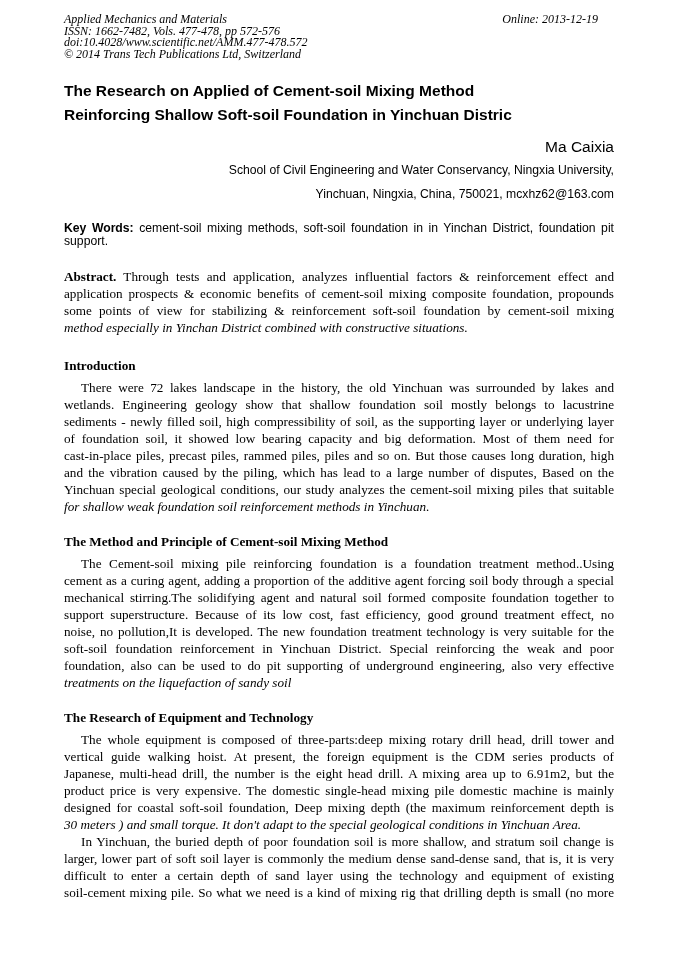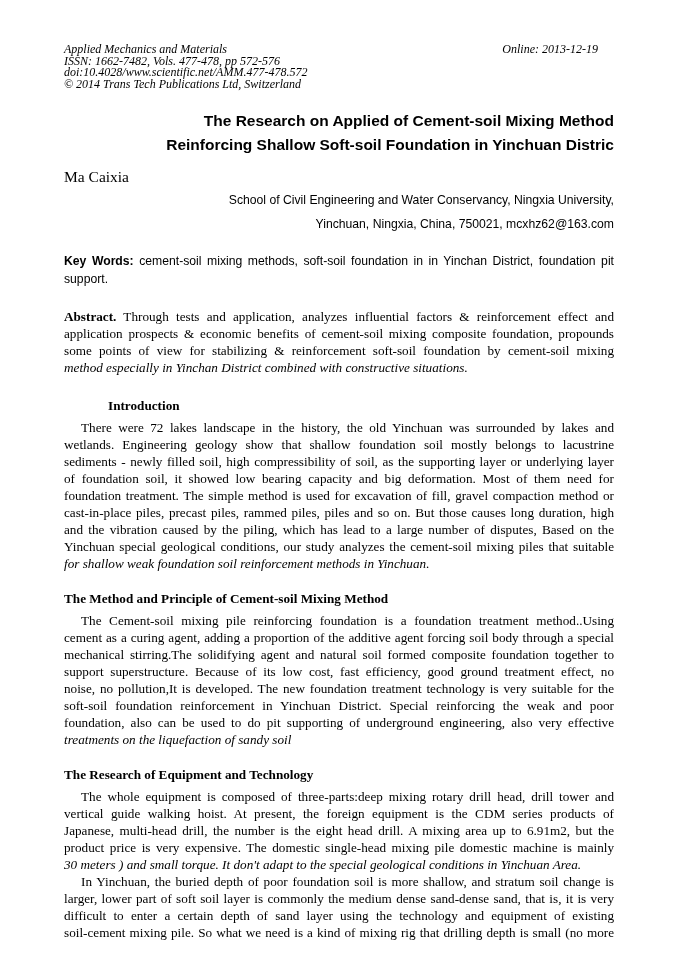--- a/index.html
+++ b/index.html
@@ -5,7 +5,7 @@
   html, body { margin: 0; padding: 0; background: #ffffff; }
   body { width: 678px; height: 959px; position: relative; overflow: hidden; color: #000; }
   .page { position: absolute; left: 64px; top: 14px; width: 550px; }
-  .hdr { font-family: "Liberation Serif", serif; font-style: italic; font-size: 12px; line-height: 11.5px; position: relative; margin-top: 30px; }
+  .hdr { font-family: "Liberation Serif", serif; font-style: italic; font-size: 12px; line-height: 11.5px; position: relative; }
   .hdr .right { position: absolute; right: 16px; top: 0; }
   .title { font-family: "Liberation Sans", sans-serif; font-weight: bold; font-size: 15.5px; text-align: right; line-height: 24px; margin-top: 19px; }
   .author { font-family: Liberation Serif, serif; font-size: 15.5px; text-align: left; margin-top: 9px; line-height: 22px; }

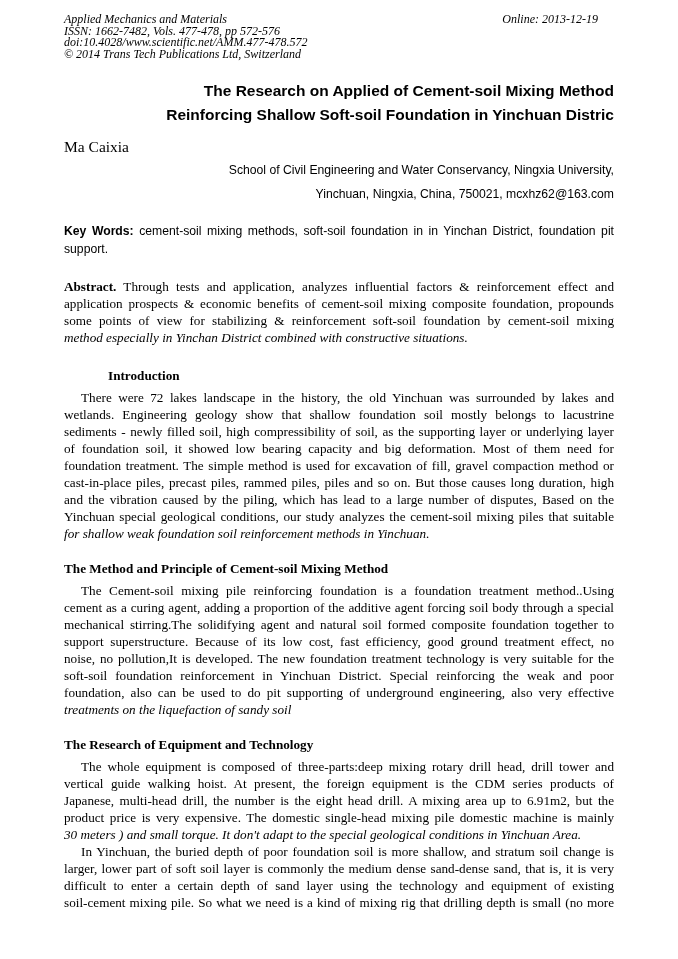--- a/index.html
+++ b/index.html
@@ -7,7 +7,7 @@
   .page { position: absolute; left: 64px; top: 14px; width: 550px; }
   .hdr { font-family: "Liberation Serif", serif; font-style: italic; font-size: 12px; line-height: 11.5px; position: relative; }
   .hdr .right { position: absolute; right: 16px; top: 0; }
-  .title { font-family: "Liberation Sans", sans-serif; font-weight: bold; font-size: 15.5px; text-align: right; line-height: 24px; margin-top: 19px; }
+  .title { font-family: "Liberation Sans", sans-serif; font-weight: bold; font-size: 15.5px; text-align: left; line-height: 24px; margin-top: 19px; }
   .author { font-family: Liberation Serif, serif; font-size: 15.5px; text-align: left; margin-top: 9px; line-height: 22px; }
   .affil { font-family: "Liberation Sans", sans-serif; font-size: 12.2px; text-align: right; line-height: 24px; margin-top: 0px; }
   .kw { font-family: "Liberation Sans", sans-serif; font-size: 12.2px; line-height: 18px; margin-top: 16px; text-align: justify; }

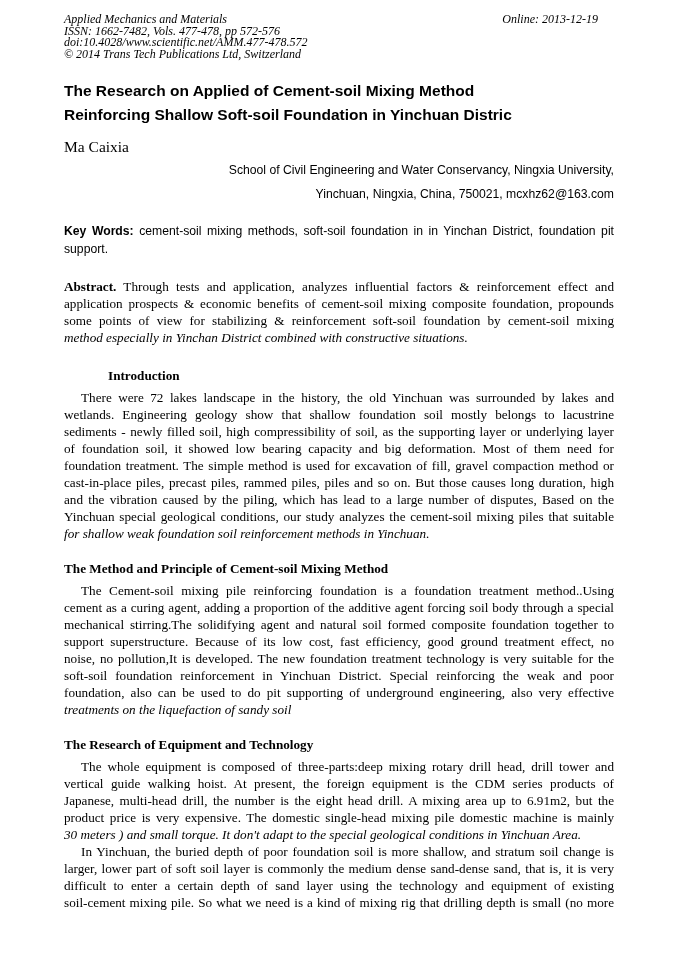--- a/index.html
+++ b/index.html
@@ -8,7 +8,7 @@
   .hdr { font-family: "Liberation Serif", serif; font-style: italic; font-size: 12px; line-height: 11.5px; position: relative; }
   .hdr .right { position: absolute; right: 16px; top: 0; }
   .title { font-family: "Liberation Sans", sans-serif; font-weight: bold; font-size: 15.5px; text-align: left; line-height: 24px; margin-top: 19px; }
-  .author { font-family: Liberation Serif, serif; font-size: 15.5px; text-align: left; margin-top: 9px; line-height: 22px; }
+  .author { font-family: Liberation Sans, sans-serif; font-size: 15.5px; text-align: right; margin-top: 9px; line-height: 22px; }
   .affil { font-family: "Liberation Sans", sans-serif; font-size: 12.2px; text-align: right; line-height: 24px; margin-top: 0px; }
   .kw { font-family: "Liberation Sans", sans-serif; font-size: 12.2px; line-height: 18px; margin-top: 16px; text-align: justify; }
   .kw b { font-weight: bold; }

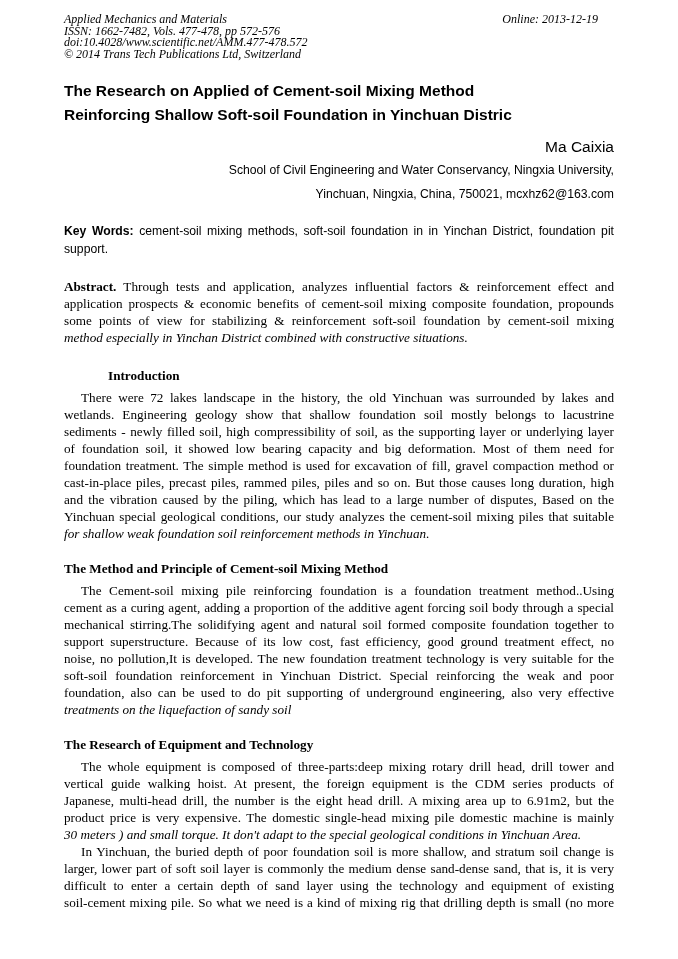--- a/index.html
+++ b/index.html
@@ -10,7 +10,7 @@
   .title { font-family: "Liberation Sans", sans-serif; font-weight: bold; font-size: 15.5px; text-align: left; line-height: 24px; margin-top: 19px; }
   .author { font-family: Liberation Sans, sans-serif; font-size: 15.5px; text-align: right; margin-top: 9px; line-height: 22px; }
   .affil { font-family: "Liberation Sans", sans-serif; font-size: 12.2px; text-align: right; line-height: 24px; margin-top: 0px; }
-  .kw { font-family: "Liberation Sans", sans-serif; font-size: 12.2px; line-height: 18px; margin-top: 16px; text-align: justify; }
+  .kw { font-family: "Liberation Sans", sans-serif; font-size: 12.2px; line-height: 13px; margin-top: 16px; text-align: justify; }
   .kw b { font-weight: bold; }
   .body { font-family: "Liberation Serif", serif; font-size: 13.2px; line-height: 17px; text-align: justify; }
   .abstract { margin-top: 20px; }

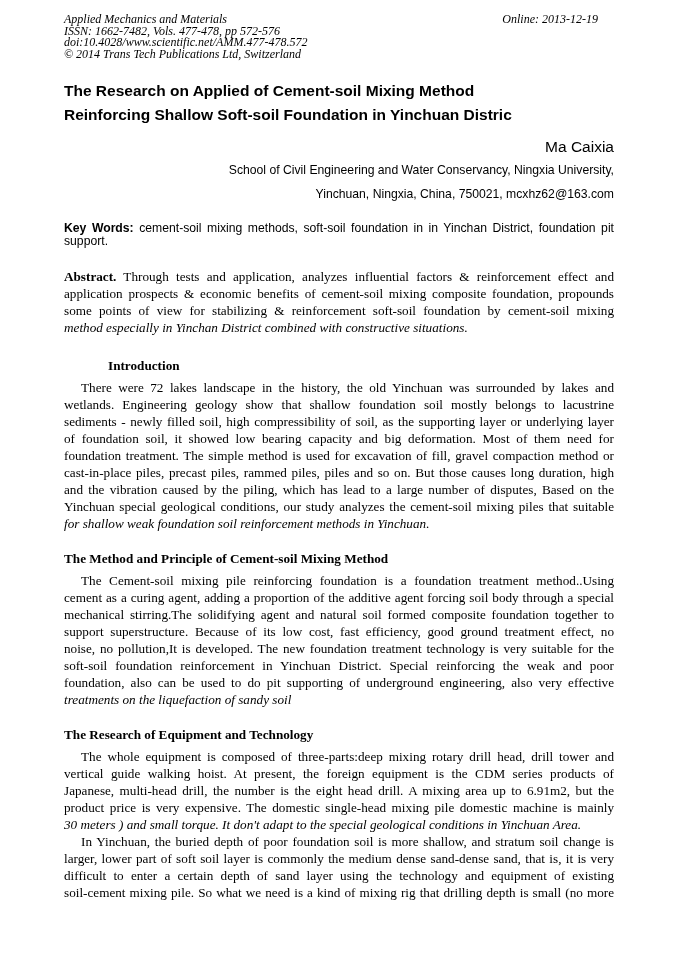--- a/index.html
+++ b/index.html
@@ -15,7 +15,7 @@
   .body { font-family: "Liberation Serif", serif; font-size: 13.2px; line-height: 17px; text-align: justify; }
   .abstract { margin-top: 20px; }
   .h { font-family: "Liberation Serif", serif; font-weight: bold; font-size: 13.2px; line-height: 17px; }
-  .sec1 { margin-top: 21px; margin-left: 44px; }
+  .sec1 { margin-top: 21px; }
   .sec { margin-top: 18px; }
   .para { margin-top: 5px; }
   .indent { text-indent: 17px; }

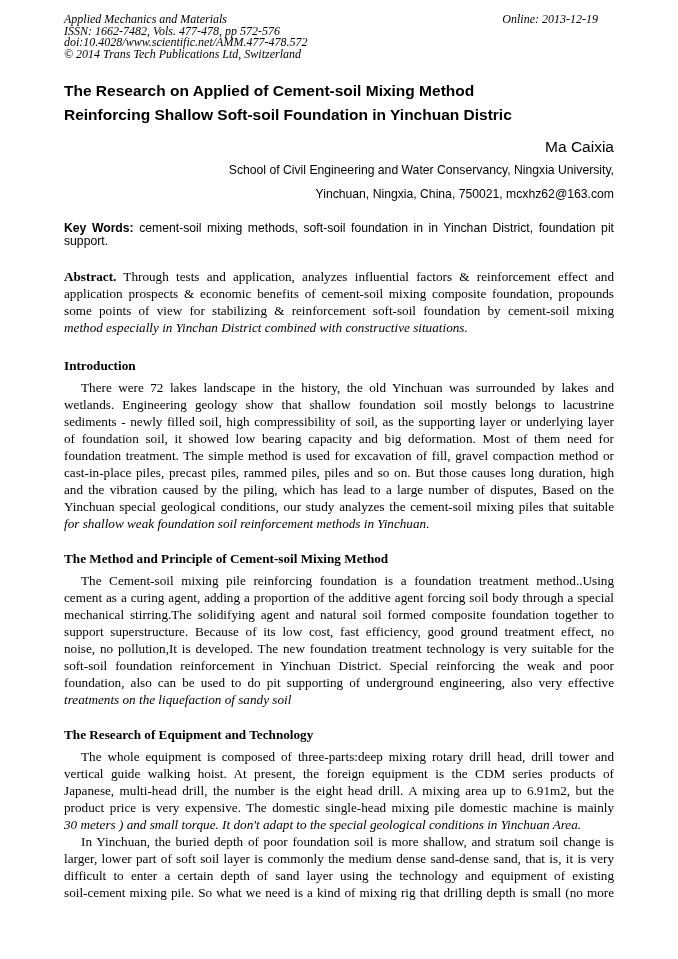--- a/index.html
+++ b/index.html
@@ -62,7 +62,6 @@
     <span class="line">wetlands. Engineering geology show that shallow foundation soil mostly belongs to lacustrine</span>
     <span class="line">sediments - newly filled soil, high compressibility of soil, as the supporting layer or underlying layer</span>
     <span class="line">of foundation soil, it showed low bearing capacity and big deformation. Most of them need for</span>
-    <span class="line">foundation treatment. The simple method is used for excavation of fill, gravel compaction method or</span>
     <span class="line">cast-in-place piles, precast piles, rammed piles, piles and so on. But those causes long duration, high</span>
     <span class="line">and the vibration caused by the piling, which has lead to a large number of disputes, Based on the</span>
     <span class="line">Yinchuan special geological conditions, our study analyzes the cement-soil mixing piles that suitable</span>

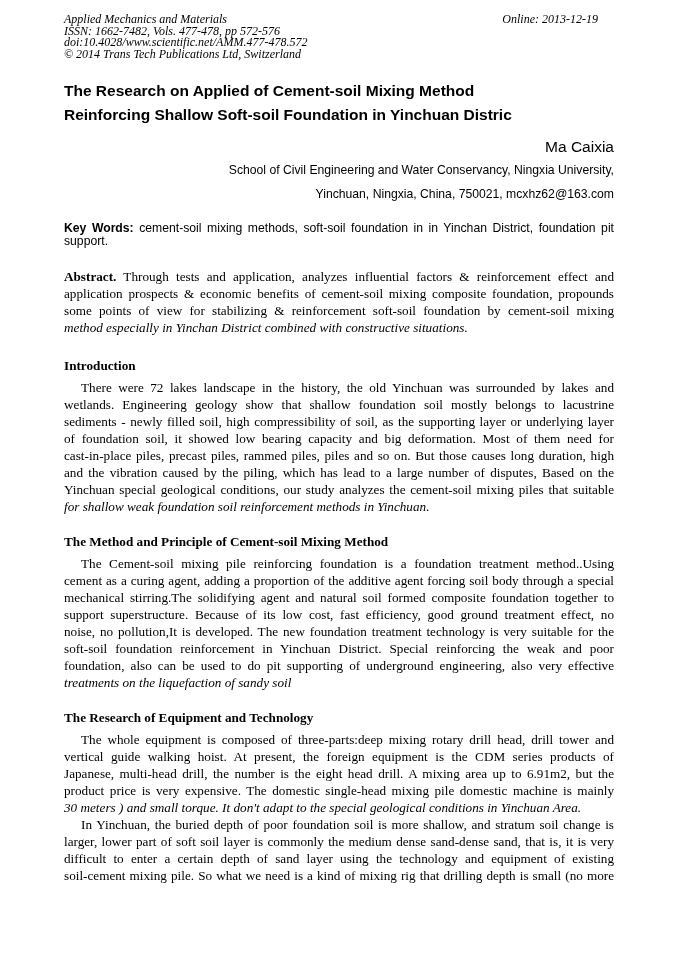--- a/index.html
+++ b/index.html
@@ -86,6 +86,7 @@
     <span class="line">vertical guide walking hoist. At present, the foreign equipment is the CDM series products of</span>
     <span class="line">Japanese, multi-head drill, the number is the eight head drill. A mixing area up to 6.91m2, but the</span>
     <span class="line">product price is very expensive. The domestic single-head mixing pile domestic machine is mainly</span>
+    <span class="line">designed for coastal soft-soil foundation, Deep mixing depth (the maximum reinforcement depth is</span>
     <span class="line last">30 meters ) and small torque. It don't adapt to the special geological conditions in Yinchuan Area.</span>
   </div>
   <div class="body">

